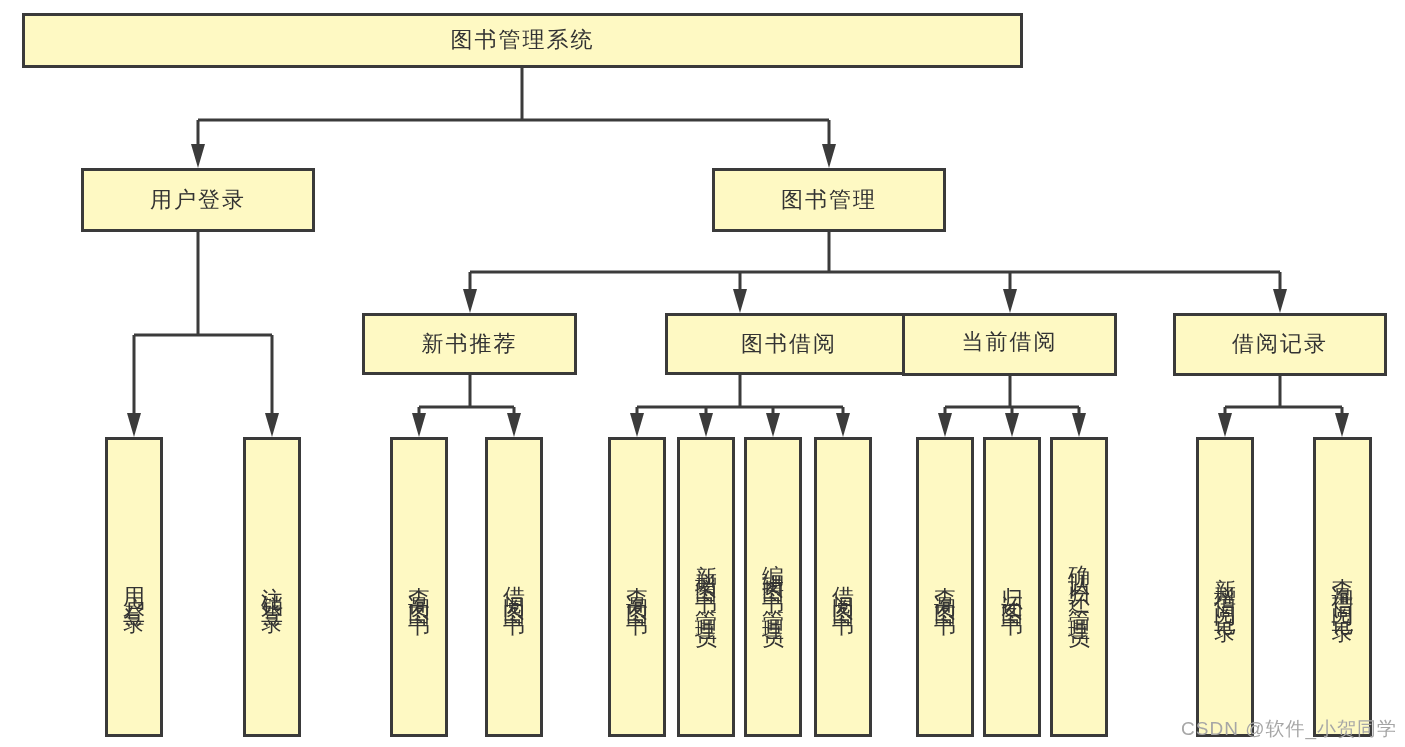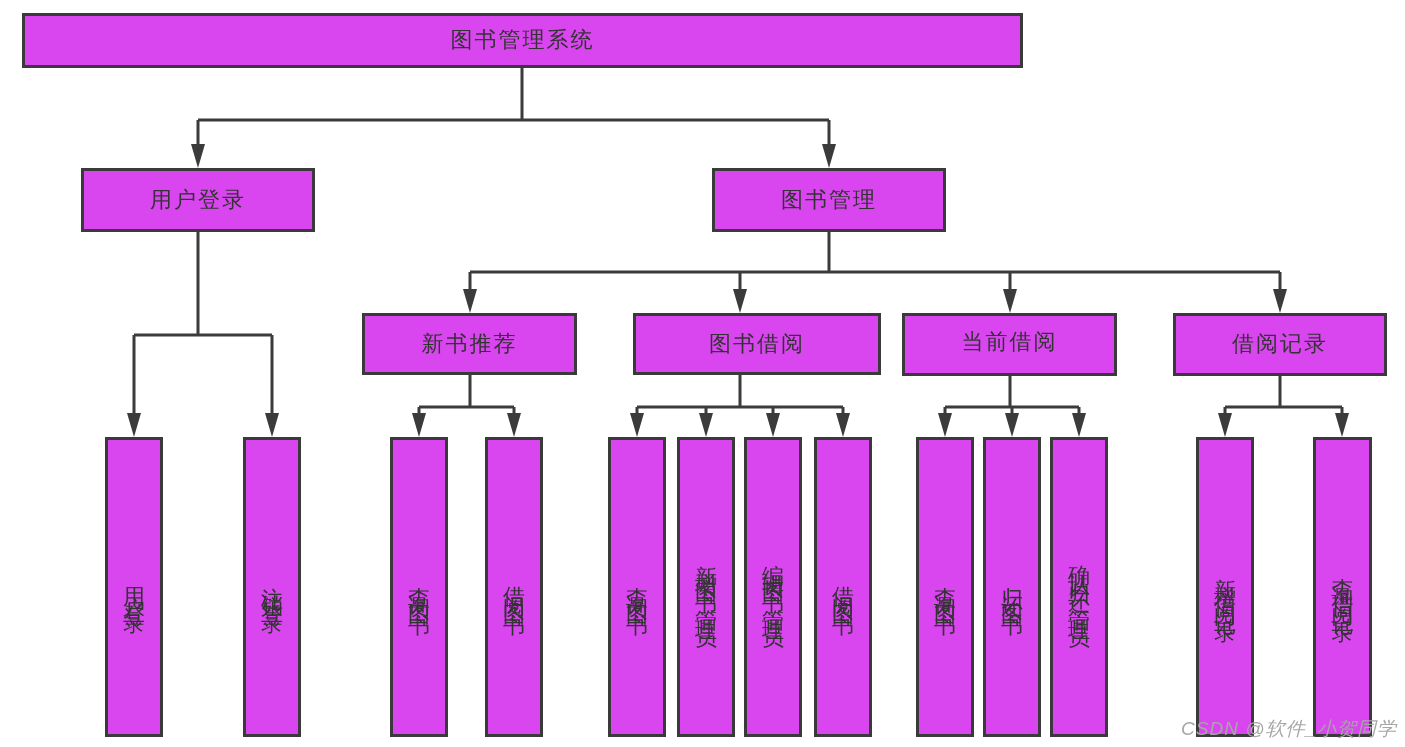--- a/index.html
+++ b/index.html
@@ -21,7 +21,7 @@
   svg.connectors polygon{fill:var(--line);stroke:none;}
   .node{
     position:absolute;
-    background:#d946ef;
+    background:#fef9c3;
     border:3px solid var(--box-border);
     box-sizing:border-box;
     display:flex;align-items:center;justify-content:center;

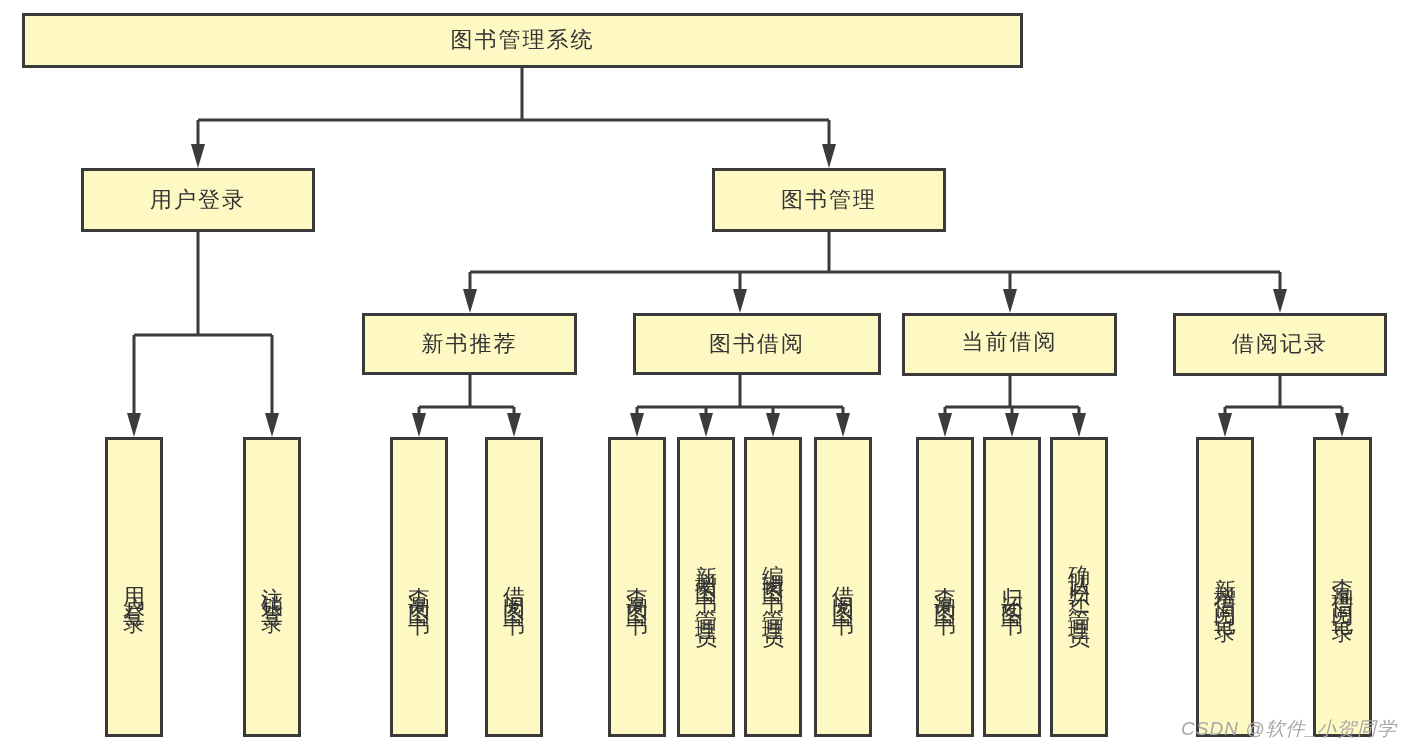--- a/index.html
+++ b/index.html
@@ -95,7 +95,7 @@
   <div class="node" style="left:362px;top:313px;width:215px;height:62px;">新书推荐</div>
 
   <div class="node" style="left:712px;top:168px;width:234px;height:64px;">图书管理</div>
-  <div class="node" style="left:633px;top:313px;width:248px;height:62px;">图书借阅</div>
+  <div class="node" style="left:665px;top:313px;width:248px;height:62px;">图书借阅</div>
   <div class="node" style="left:902px;top:313px;width:215px;height:63px;font-family:Liberation Mono, monospace;">当前借阅</div>
   <div class="node" style="left:1173px;top:313px;width:214px;height:63px;">借阅记录</div>
 

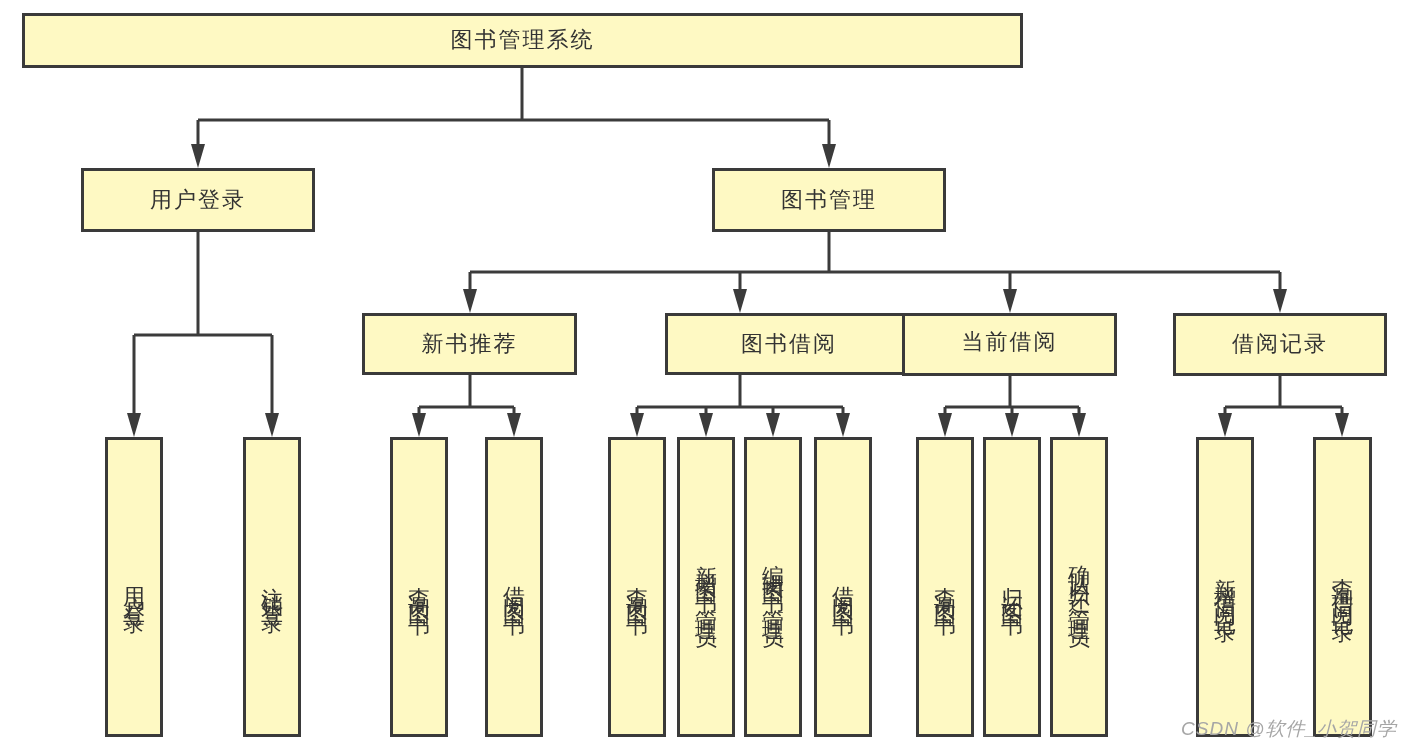--- a/index.html
+++ b/index.html
@@ -45,7 +45,6 @@
     font-size:19px;
     letter-spacing:1px;
     white-space:nowrap;
-    font-style:italic;
   }
 </style>
 </head>

